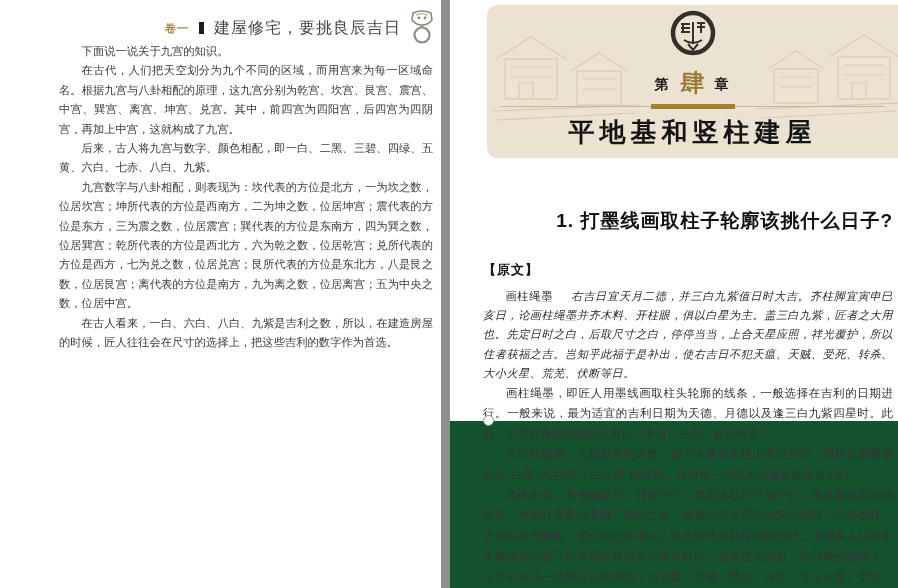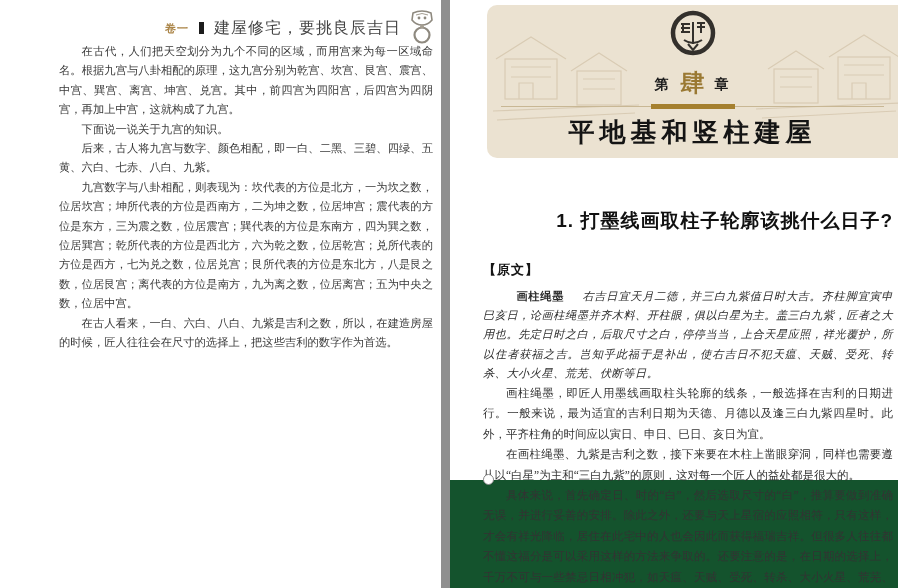--- a/index.html
+++ b/index.html
@@ -65,8 +65,8 @@
       </svg>
     </div>
     <div class="lp-body">
+      <p>下面说一说关于九宫的知识。</p>
       <p>在古代，人们把天空划分为九个不同的区域，而用宫来为每一区域命名。根据九宫与八卦相配的原理，这九宫分别为乾宫、坎宫、艮宫、震宫、中宫、巽宫、离宫、坤宫、兑宫。其中，前四宫为四阳宫，后四宫为四阴宫，再加上中宫，这就构成了九宫。</p>
-      <p>下面说一说关于九宫的知识。</p>
       <p>后来，古人将九宫与数字、颜色相配，即一白、二黑、三碧、四绿、五黄、六白、七赤、八白、九紫。</p>
       <p>九宫数字与八卦相配，则表现为：坎代表的方位是北方，一为坎之数，位居坎宫；坤所代表的方位是西南方，二为坤之数，位居坤宫；震代表的方位是东方，三为震之数，位居震宫；巽代表的方位是东南方，四为巽之数，位居巽宫；乾所代表的方位是西北方，六为乾之数，位居乾宫；兑所代表的方位是西方，七为兑之数，位居兑宫；艮所代表的方位是东北方，八是艮之数，位居艮宫；离代表的方位是南方，九为离之数，位居离宫；五为中央之数，位居中宫。</p>
       <p>在古人看来，一白、六白、八白、九紫是吉利之数，所以，在建造房屋的时候，匠人往往会在尺寸的选择上，把这些吉利的数字作为首选。</p>

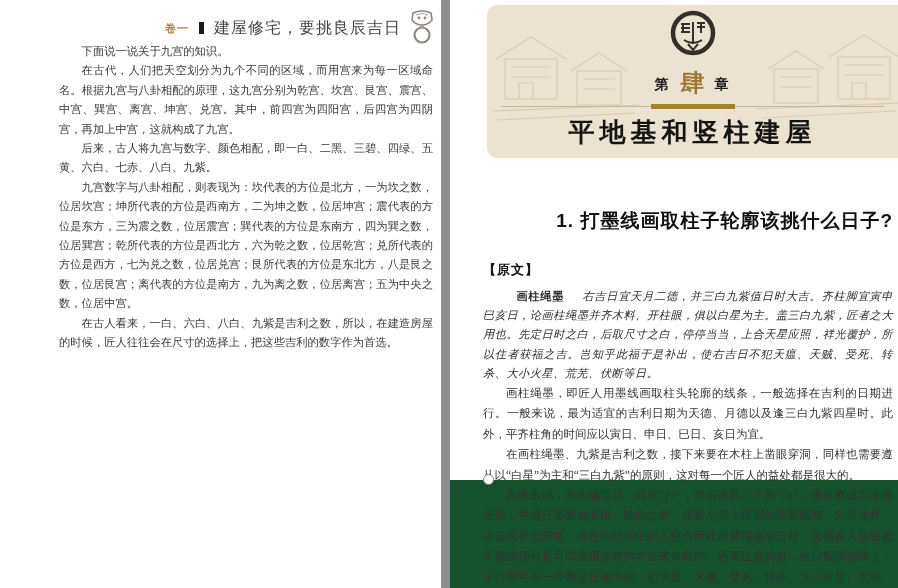--- a/index.html
+++ b/index.html
@@ -10,7 +10,7 @@
   
   .page-left{position:absolute;left:0;top:0;width:441px;height:588px;background:#fff;}
   .spine{position:absolute;left:441px;top:0;width:9px;height:588px;background:#8f8f8f;}
-  .page-right{position:absolute;left:450px;top:0;width:448px;height:480px;background:#fff;}
+  .page-right{position:absolute;left:450px;top:0;width:448px;height:421px;background:#fff;}
 
   
   .lp-header{position:absolute;top:10px;left:0;right:6px;display:flex;justify-content:flex-end;align-items:center;gap:8px;}

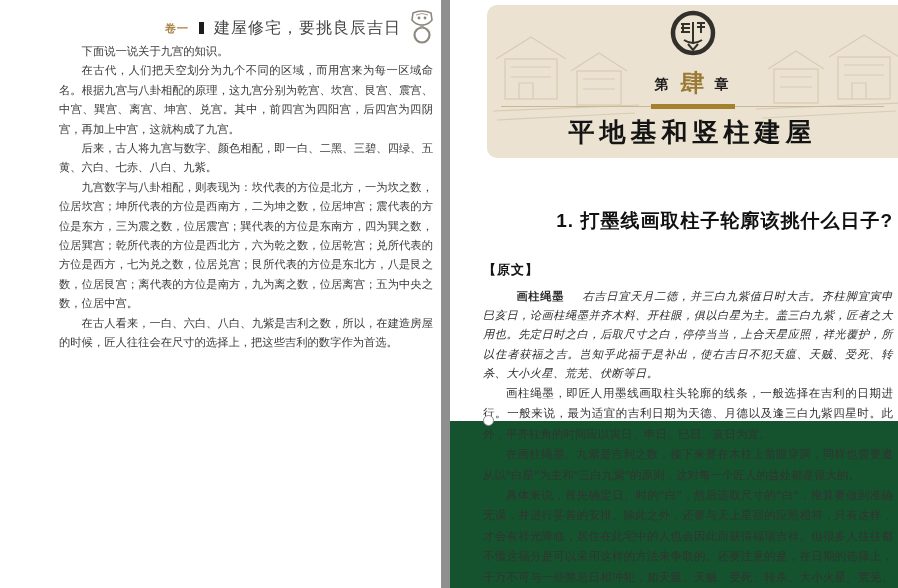--- a/index.html
+++ b/index.html
@@ -40,7 +40,7 @@
   .section-heading{margin:50px 0 0 0;text-align:right;font-family:"Liberation Sans",sans-serif;font-size:19px;font-weight:bold;color:#111;letter-spacing:1px;}
   .block-label{margin:27px 0 8px 0;font-family:"Liberation Sans",sans-serif;font-size:13px;font-weight:bold;color:#151515;letter-spacing:1px;}
   .original-text{margin:0;text-indent:2em;font-style:italic;font-size:11.2px;line-height:19.2px;text-align:justify;color:#2c2c2c;letter-spacing:0.5px;}
-  .original-text .lead{font-weight:bold;font-style:normal;margin-left:11px;}
+  .original-text .lead{font-weight:normal;font-style:normal;}
   .original-text .lead-gap{display:inline-block;width:1.6em;}
   .summary p{margin:0;text-indent:2em;font-size:11.5px;line-height:20.4px;text-align:justify;color:#333;}
   .page-dot{position:absolute;left:33px;bottom:-5px;width:9px;height:9px;border:1px solid #888;border-radius:50%;background:#fff;}

